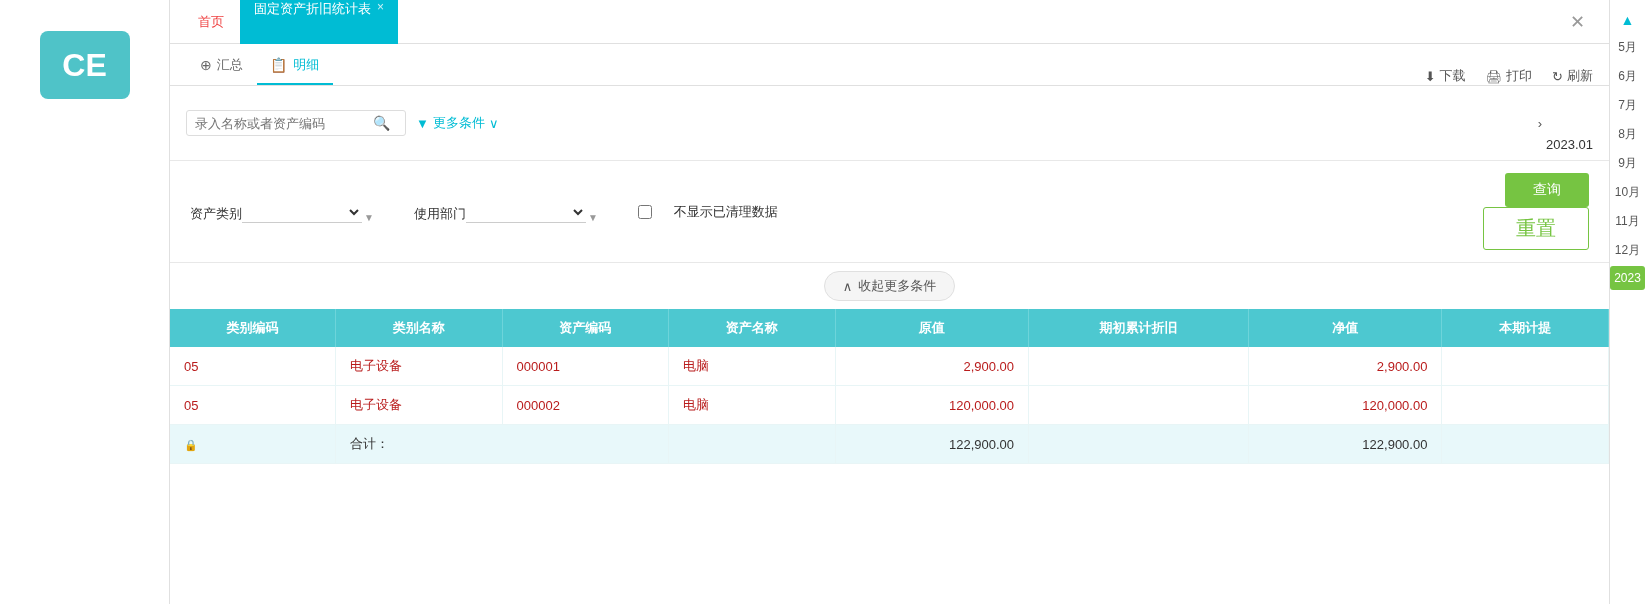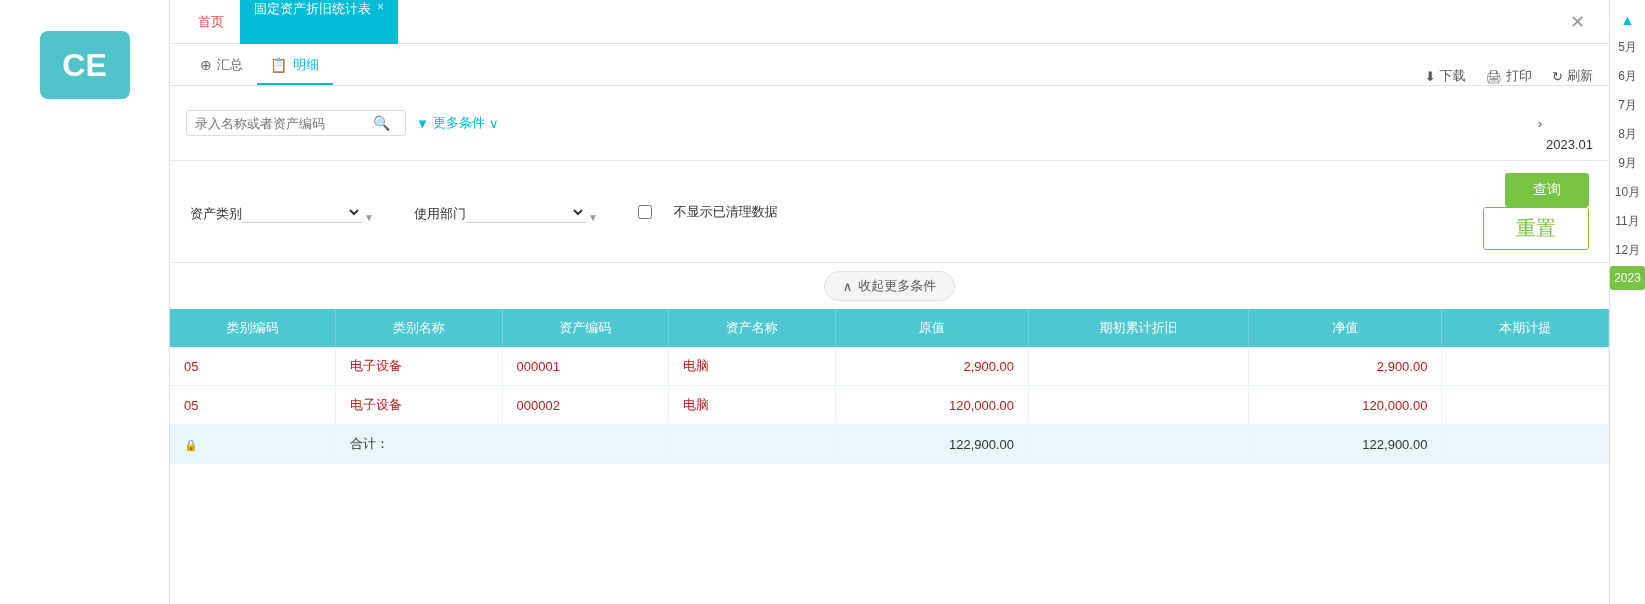--- a/index.html
+++ b/index.html
@@ -276,7 +276,7 @@
     }
     thead th {
       padding: 10px 14px;
-      font-weight: normal;
+      font-weight: bold;
       white-space: nowrap;
       border-right: 1px solid #6dd4da;
     }

